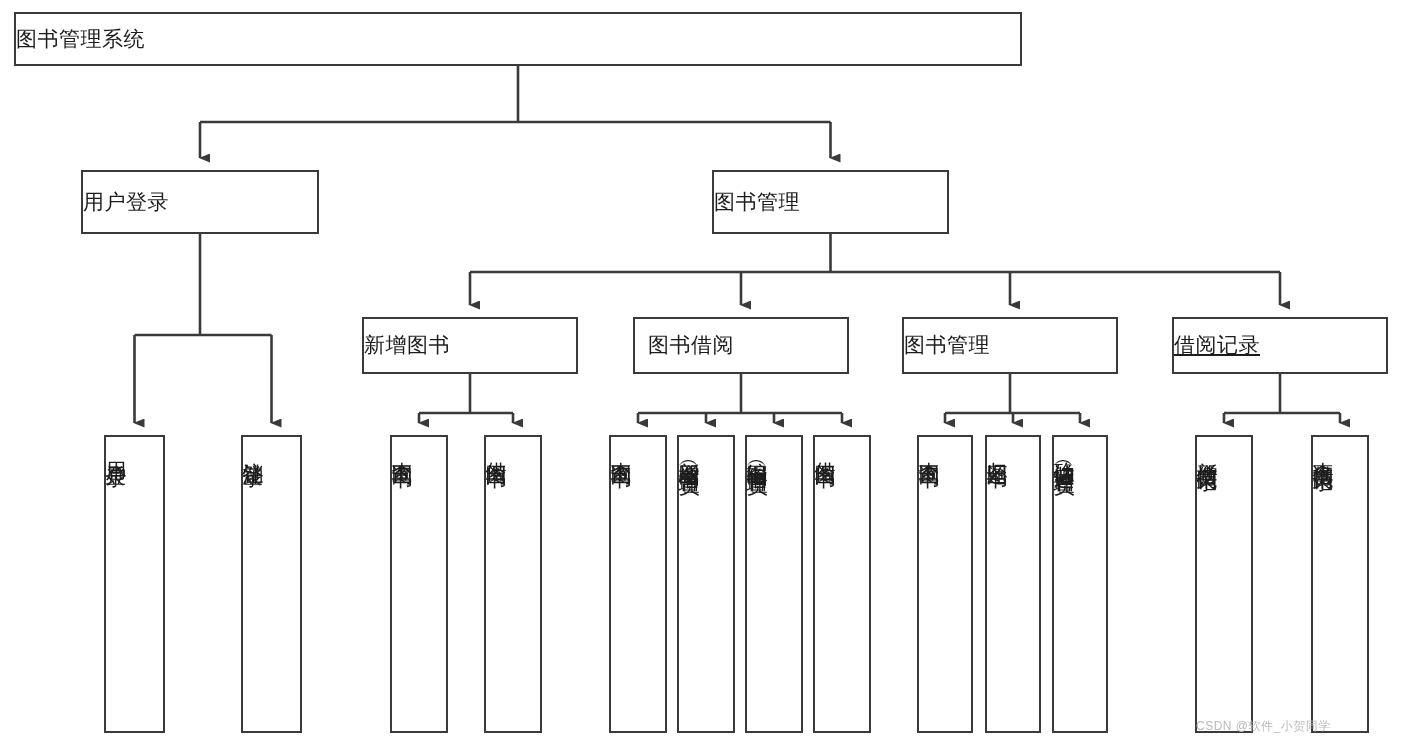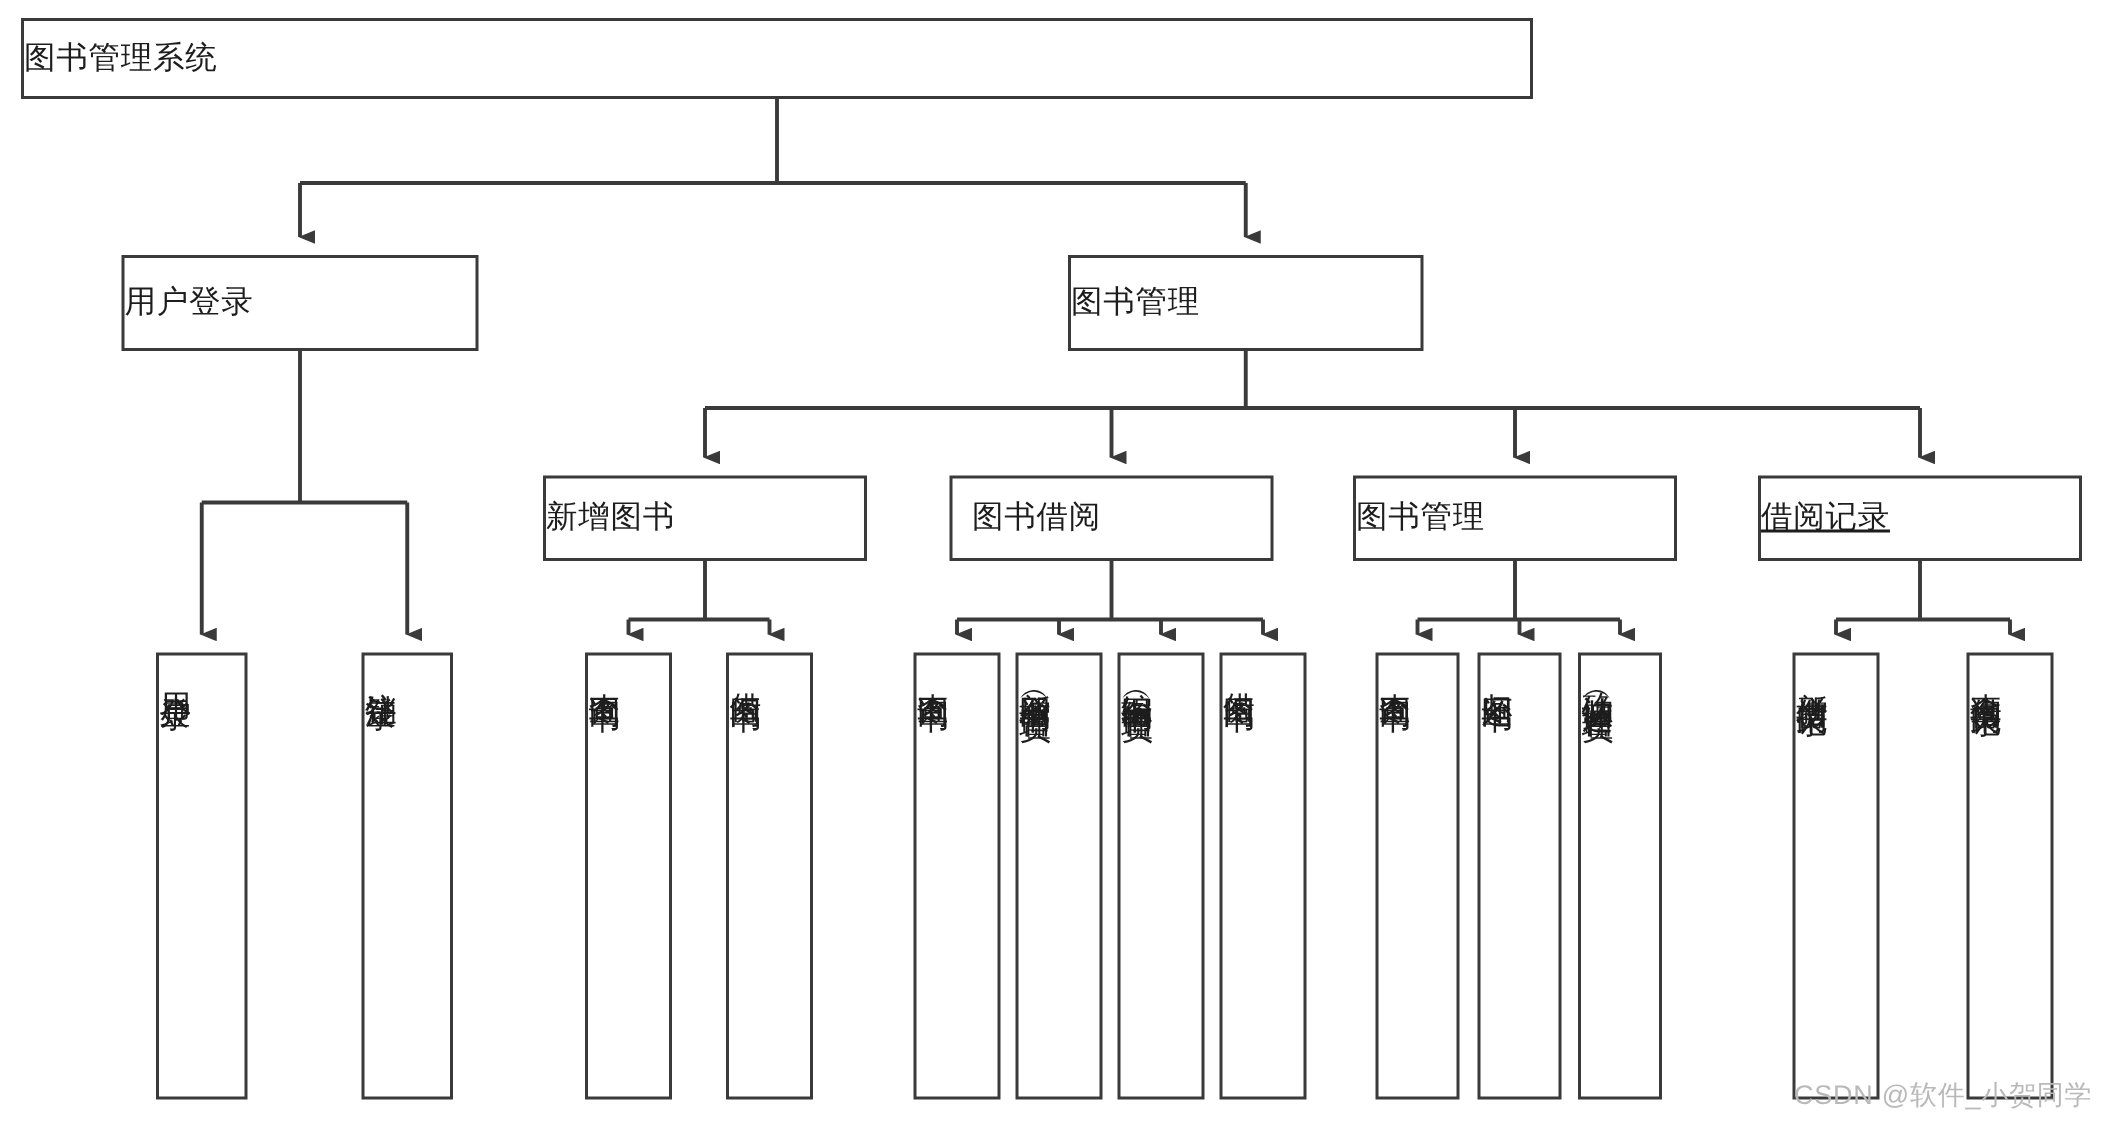--- a/index.html
+++ b/index.html
@@ -62,7 +62,7 @@
   #watermark {
     position: absolute;
     color: #b9b9b9;
-    font-size: 18px;
+    font-size: 12px;
     white-space: nowrap;
     letter-spacing: 0.5px;
   }

